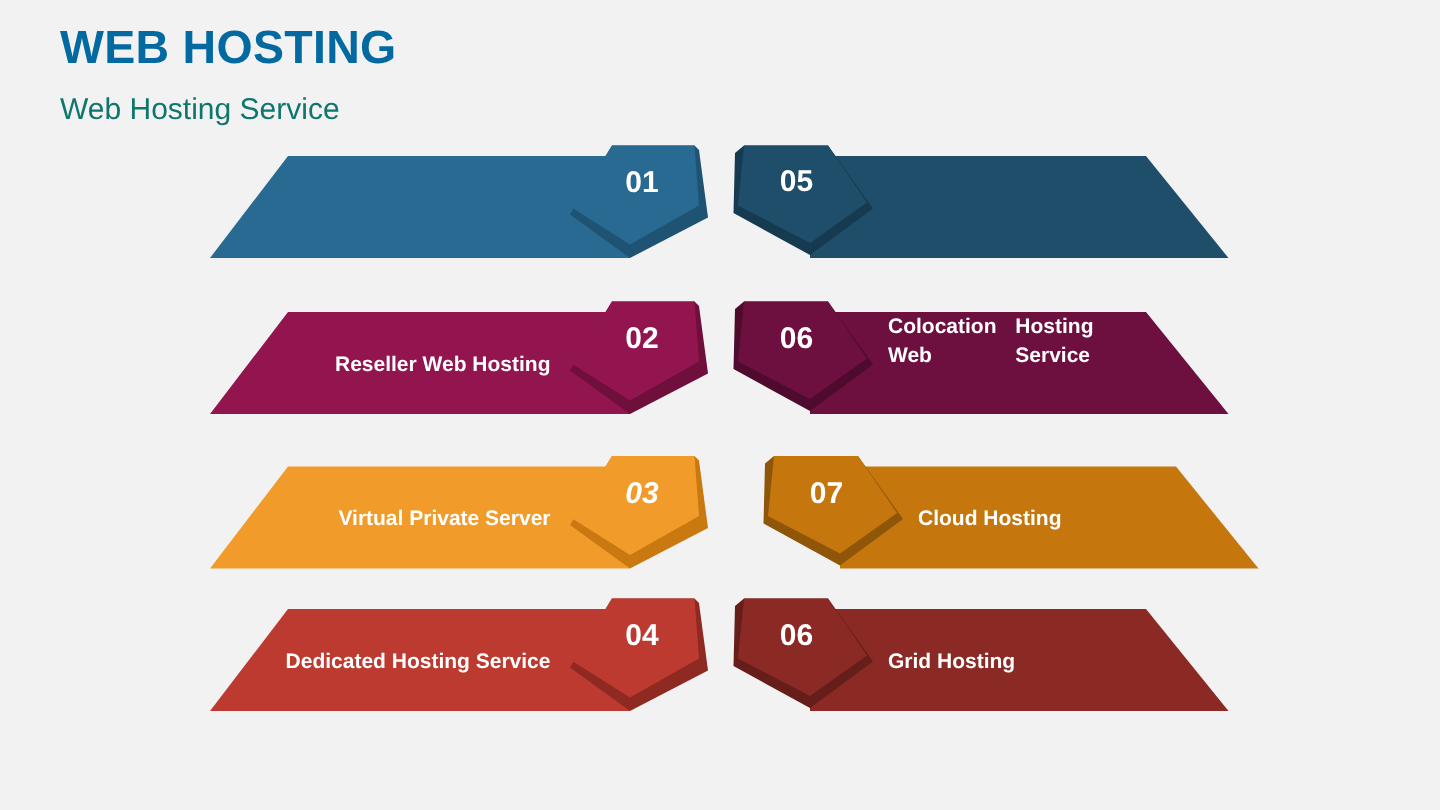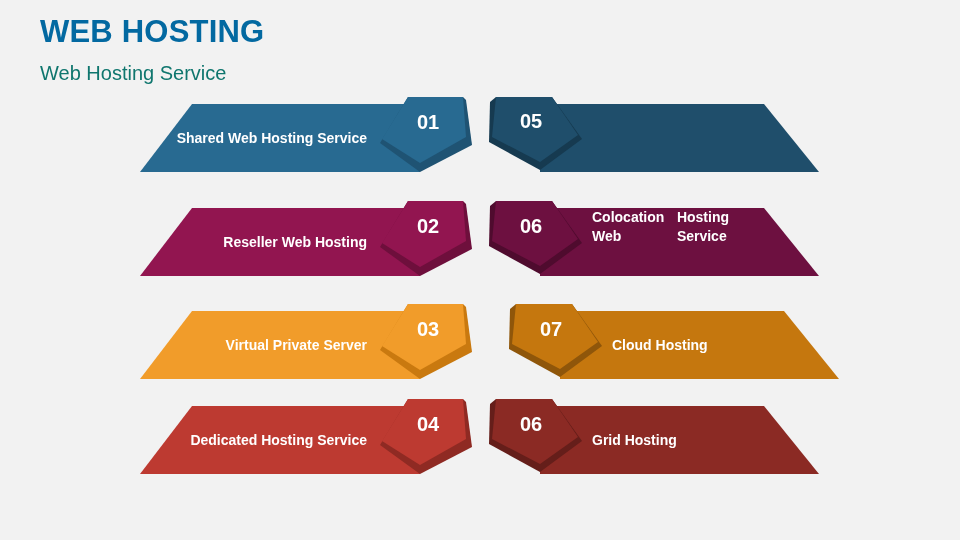--- a/index.html
+++ b/index.html
@@ -45,7 +45,6 @@
         <polygon points="408,97 463,97 466,137 420,163 382,139" fill="#286A91"></polygon>
       </svg>
       <div class="num" style="top: 111px; left: 403px;">01</div>
-      <div class="label left" style="top: 104px; height: 68px; left: 170px; width: 197px;">Shared Web Hosting Service</div>
     </div>
     <div class="item" style="top: 0px;">
       <svg width="960" height="540" style="position:absolute;left:0;top:0;overflow:visible;pointer-events:none">

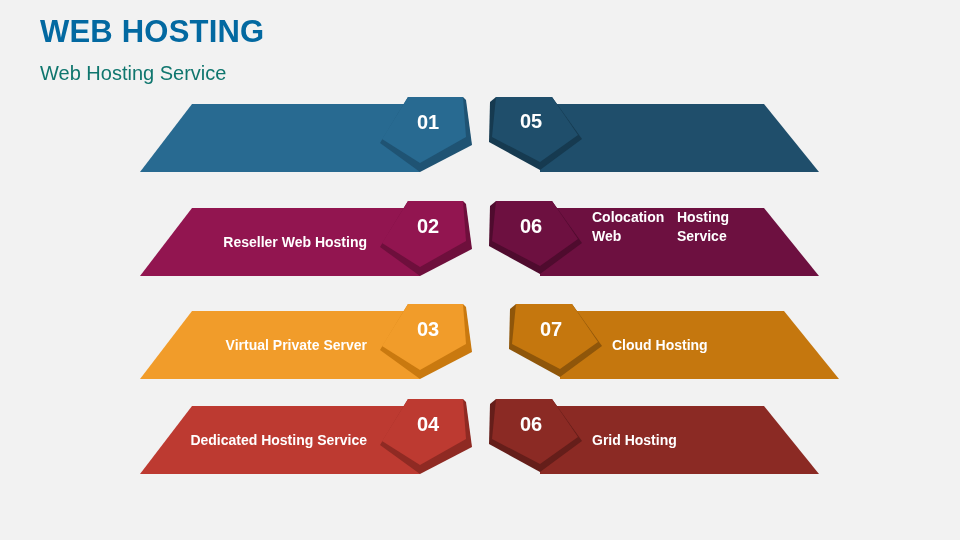--- a/index.html
+++ b/index.html
@@ -61,7 +61,7 @@
         <polygon points="380,350 420,379 472,352 466,307 463,304 408,304" fill="#C9790F"></polygon>
         <polygon points="408,304 463,304 466,344 420,370 382,346" fill="#F19C2A"></polygon>
       </svg>
-      <div class="num" style="top: 318px; left: 403px;">03</div>
+      <div class="num" style="top: 318px; left: 403px; font-style: italic;">03</div>
       <div class="label left" style="top: 311px; height: 68px; left: 170px; width: 197px;">Virtual Private Server</div>
     </div>
     <div class="item" style="top: 0px;">

